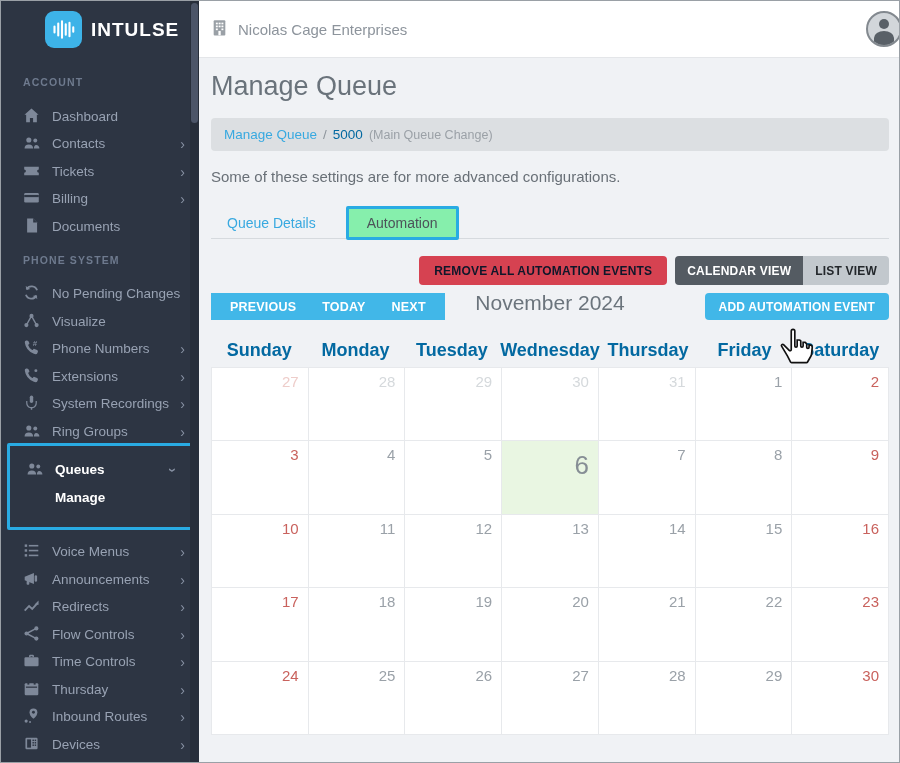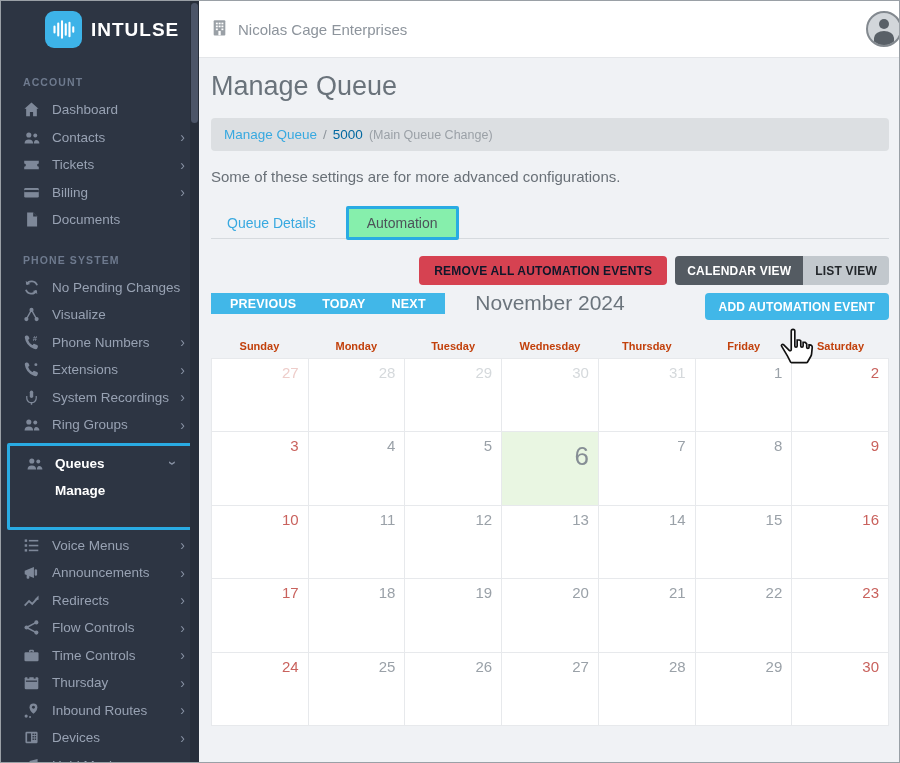--- a/index.html
+++ b/index.html
@@ -32,7 +32,7 @@
     letter-spacing:1.1px;
   }
   .side-item {
-    display:flex; align-items:center; height:27.5px; padding:0 14px 0 22px;
+    display:flex; align-items:flex-end; height:27.5px; padding:0 14px 0 22px;
     color:#98a2b3; font-size:13.5px; cursor:pointer;
   }
   .side-item .s-icon { width:17px; height:17px; margin-right:12px; flex:0 0 auto; opacity:.85; }

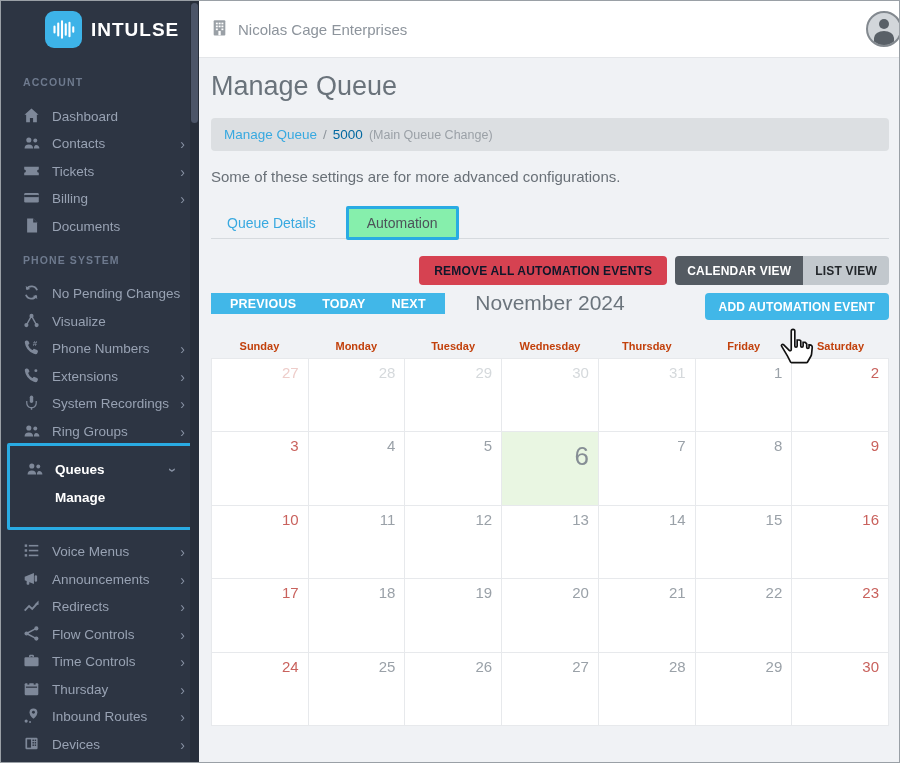--- a/index.html
+++ b/index.html
@@ -94,7 +94,7 @@
   #btn-calview { background:#545b62; color:#fff; padding:0 12px; border-radius:4px 0 0 4px; }
   #btn-listview { background:#c2c8cd; color:#23272b; padding:0 12px; border-radius:0 4px 4px 0; }
   #row-nav { margin-top:8px; position:relative; height:28px; }
-  #nav-group { position:absolute; left:0; top:0; height:21px; background:#41b7e8; border-radius:0;
+  #nav-group { position:absolute; left:0; top:0; height:27px; background:#41b7e8; border-radius:0;
                display:flex; align-items:center; padding:0 6px; }
   #nav-group .btn { background:transparent; color:#fff; padding:0 13px; font-size:12.5px; }
   #month-title { position:absolute; left:0; right:0; top:-2px; text-align:center;

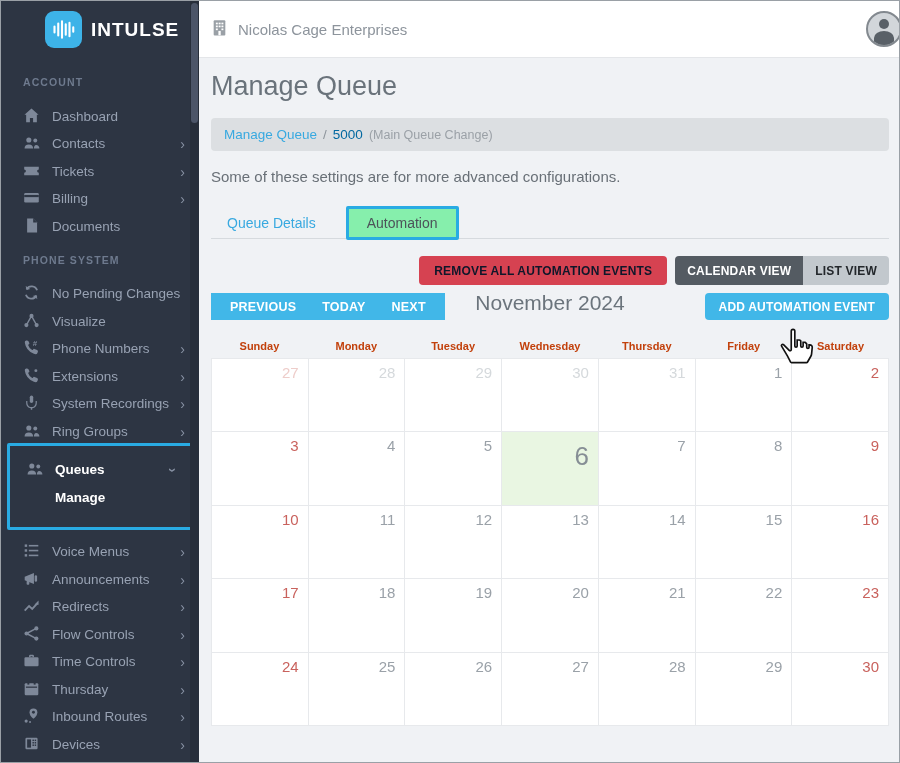--- a/index.html
+++ b/index.html
@@ -104,7 +104,7 @@
   #cursor { position:absolute; left:578px; top:268px; width:38px; height:40px; z-index:50; pointer-events:none; }
   
   #cal-head { margin-top:16px; display:grid; grid-template-columns:repeat(7,1fr); }
-  .dow { text-align:center; font-size:11px; font-weight:bold; color:#c2410c; padding:3px 0 6px 0; }
+  .dow { text-align:center; font-size:18px; font-weight:bold; color:#0369a1; padding:3px 0 6px 0; }
   #cal-grid { display:grid; grid-template-columns:repeat(7,1fr); grid-auto-rows:73.4px;
               border-top:1px solid #e7e9ec; border-left:1px solid #e7e9ec; background:#fff; }
   .cal-cell { border-right:1px solid #e7e9ec; border-bottom:1px solid #e7e9ec;

